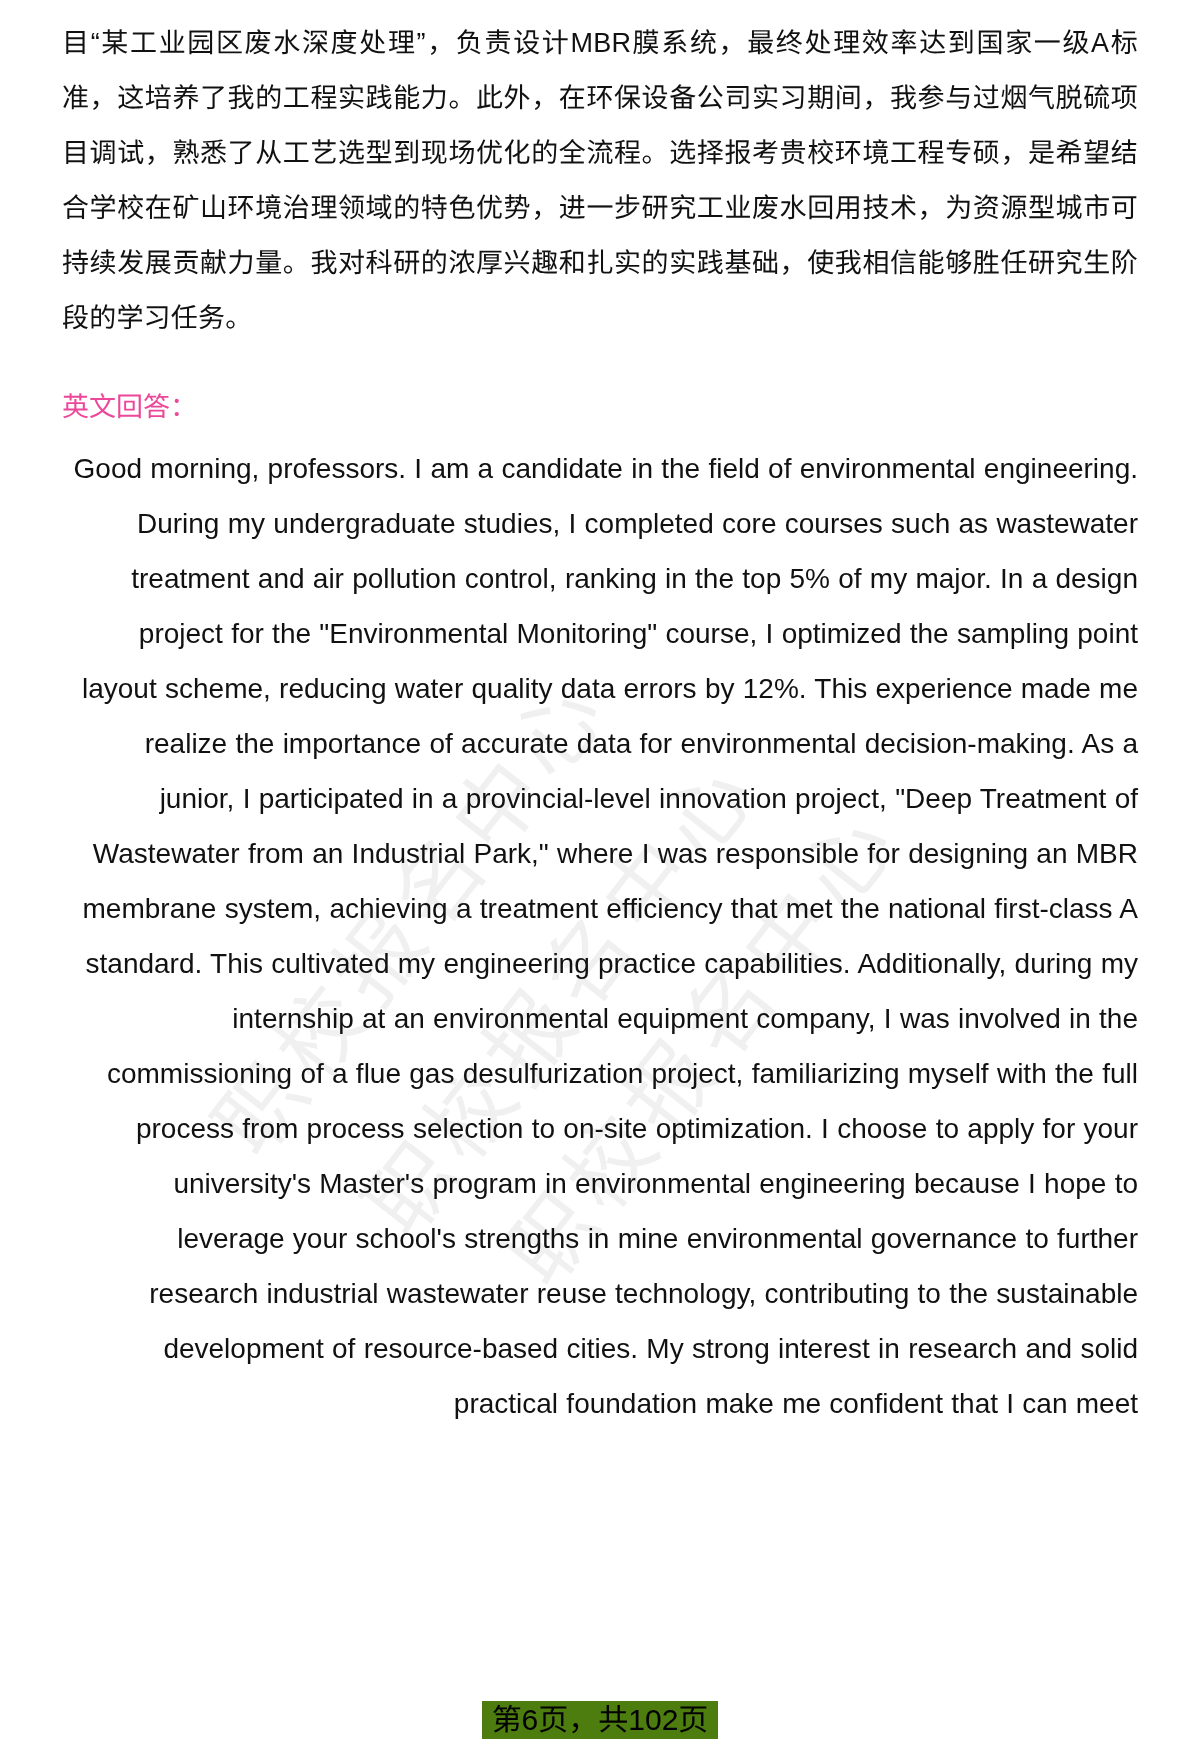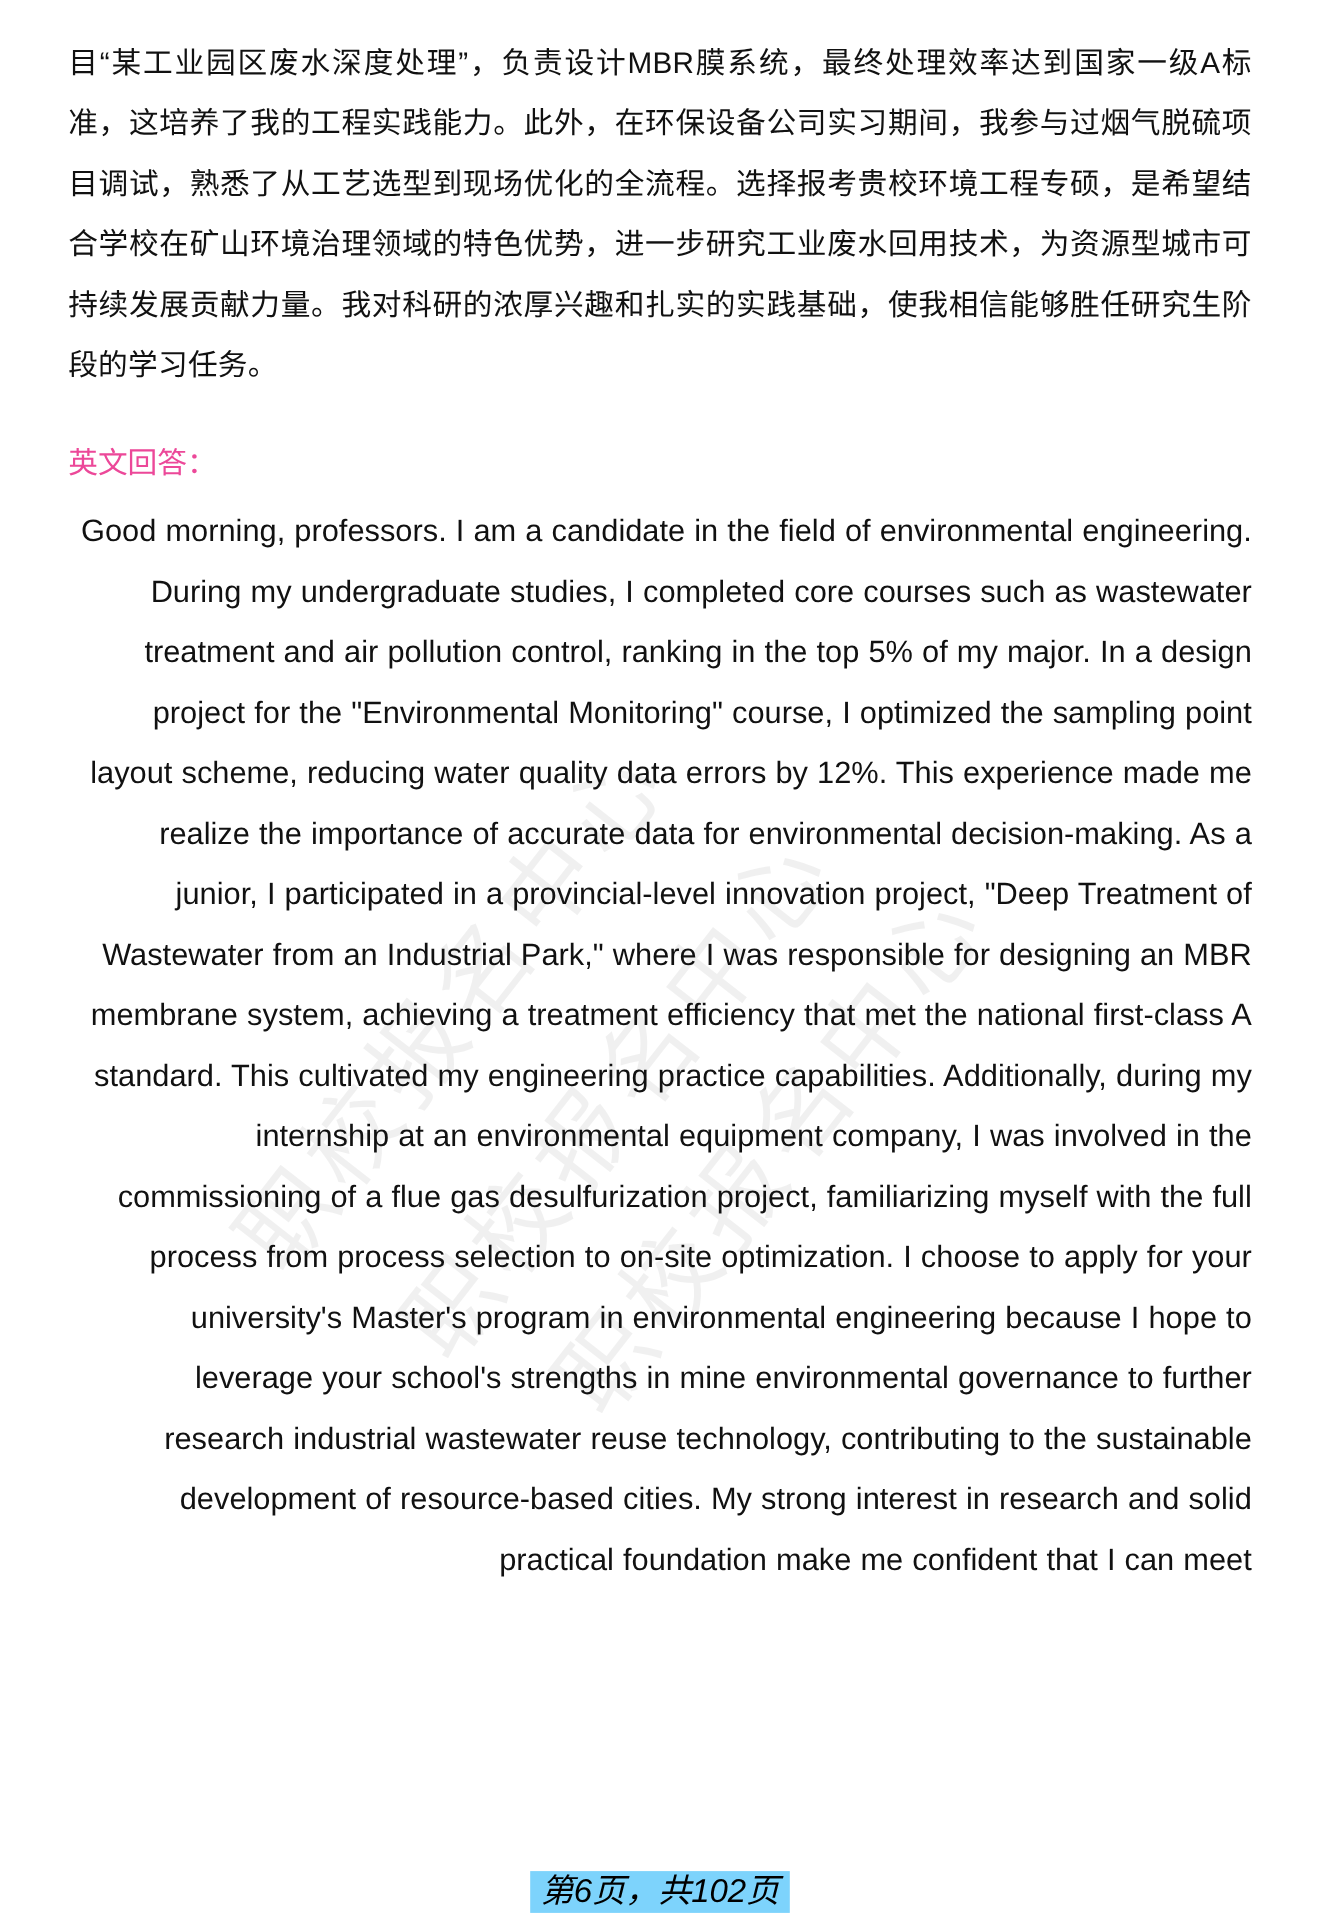--- a/index.html
+++ b/index.html
@@ -43,7 +43,7 @@
   .content {
     position: relative;
     z-index: 2;
-    padding: 30px 62px 0 62px;
+    padding: 16px 62px 0 62px;
     box-sizing: border-box;
   }
 

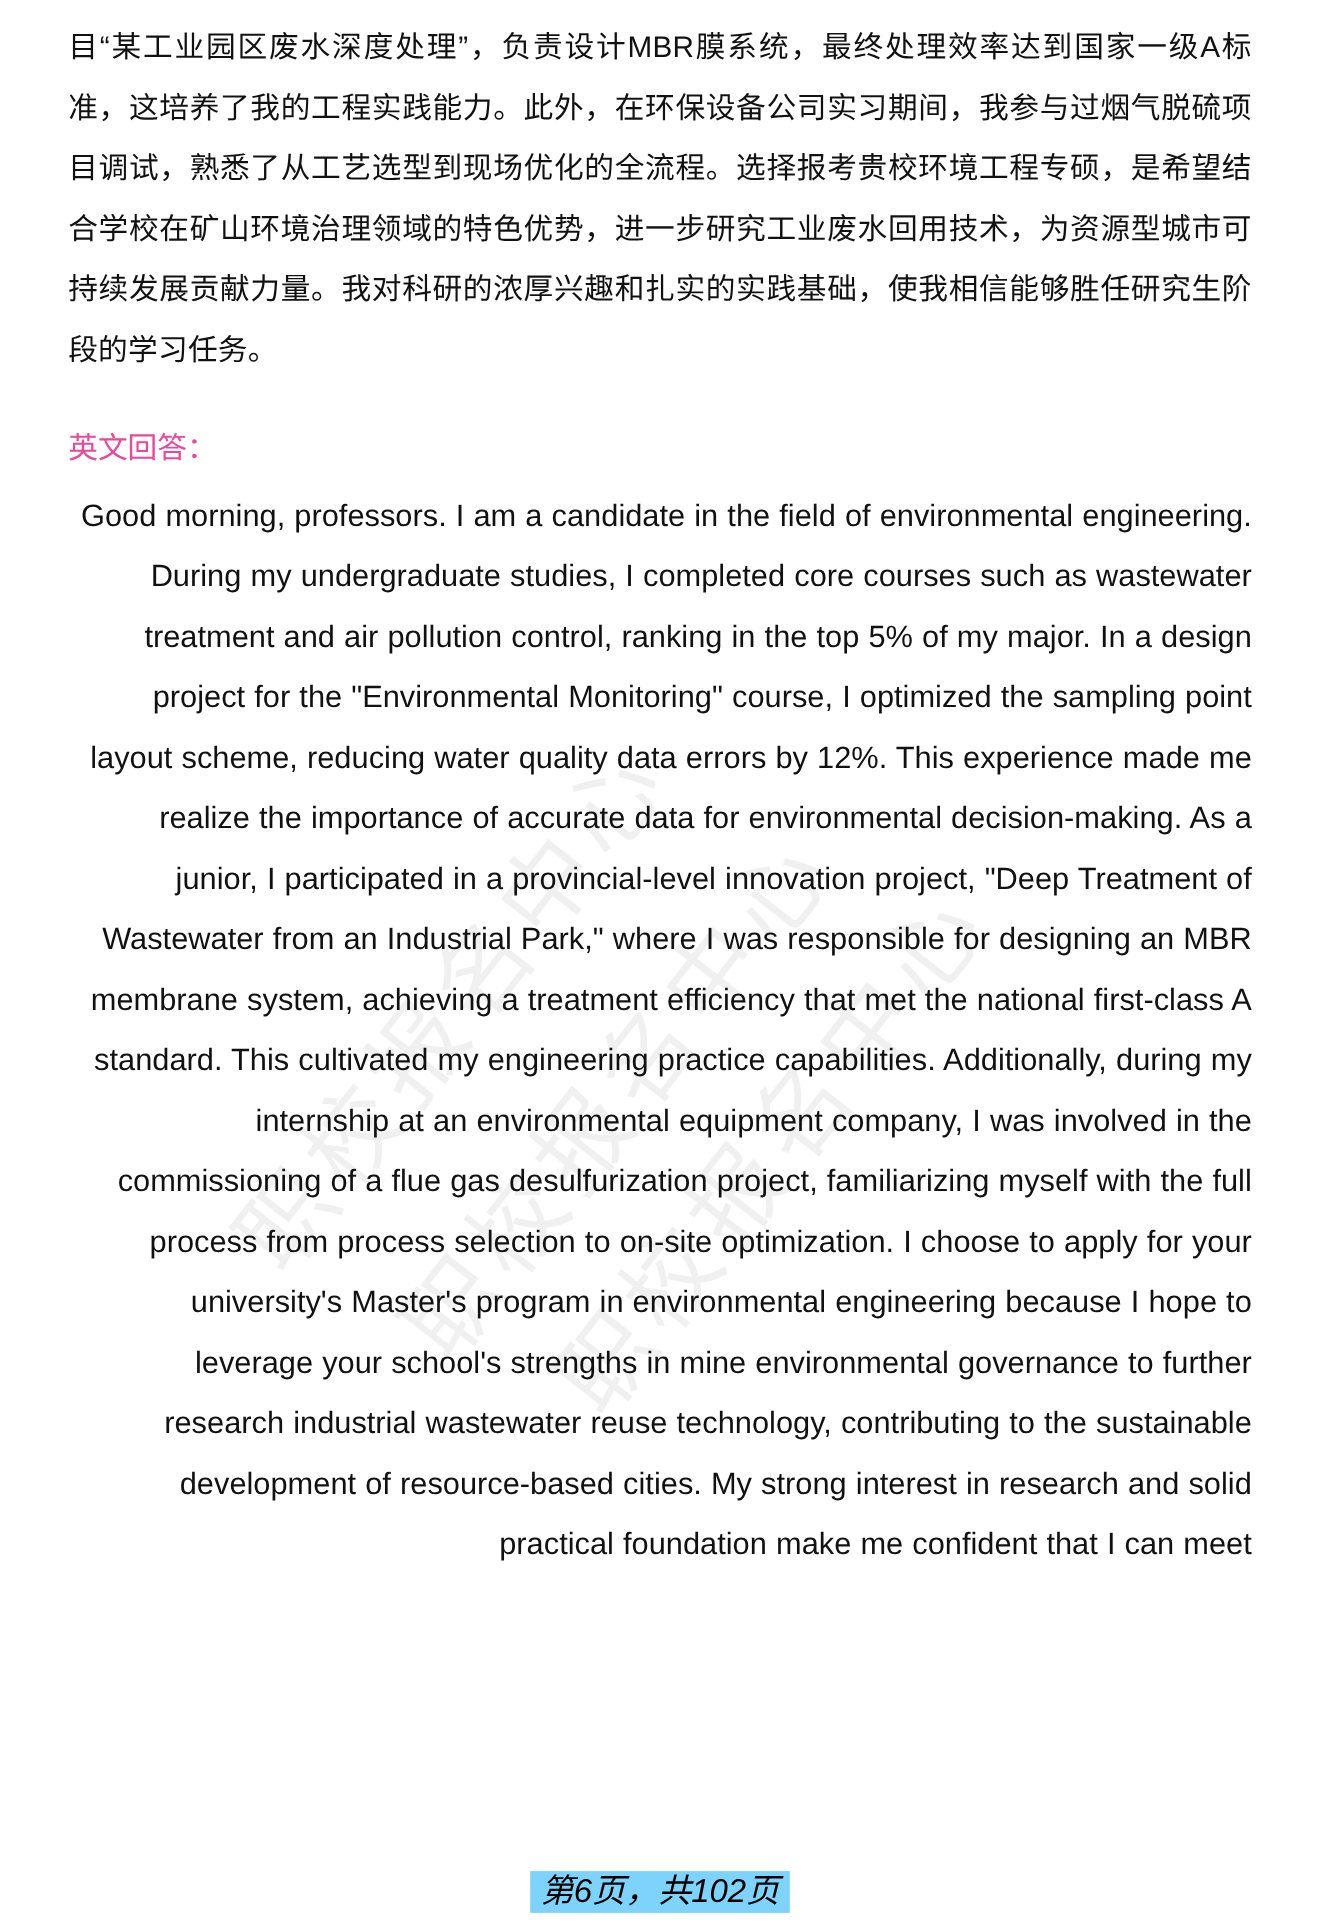--- a/index.html
+++ b/index.html
@@ -89,11 +89,10 @@
     font-family: "Liberation Sans", "DejaVu Sans", sans-serif;
     font-size: 30px;
     color: #000000;
-    background: #7dd3fc;
+    background: #4d7c0f;
     display: inline-block;
     padding: 0 10px;
     line-height: 38px;
-    font-style: italic;
   }
 </style>
 </head>

